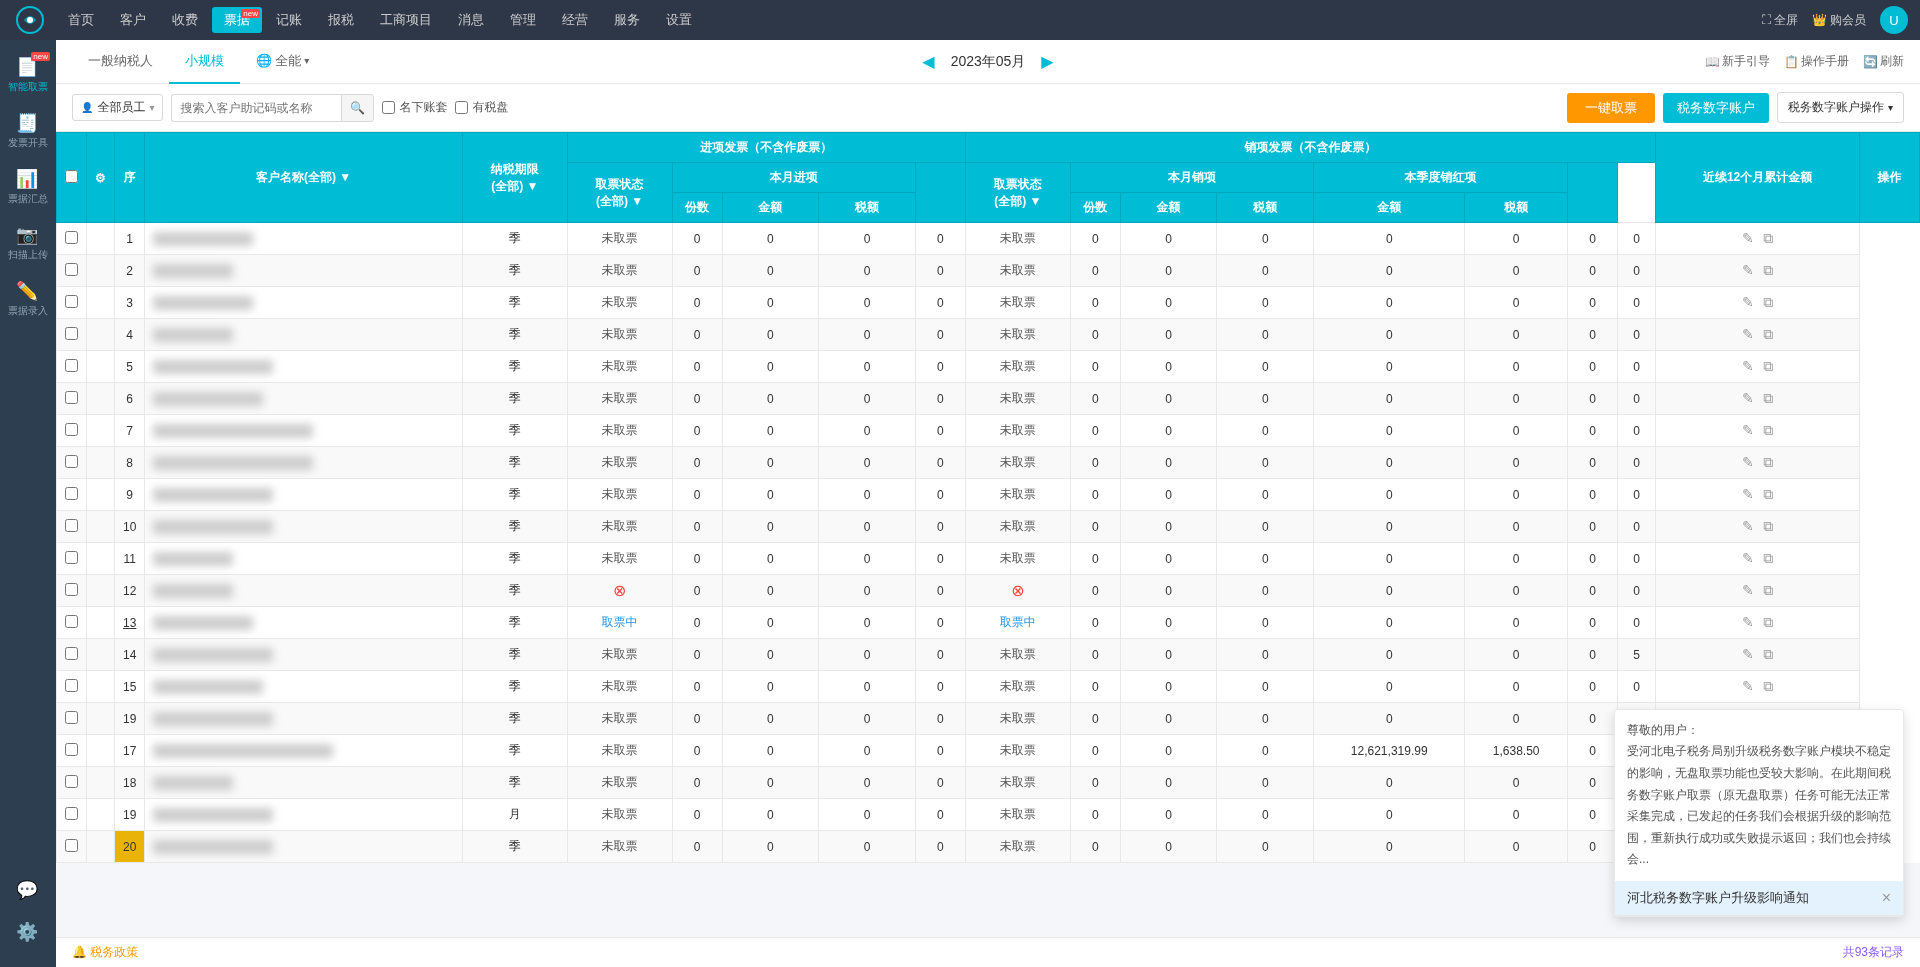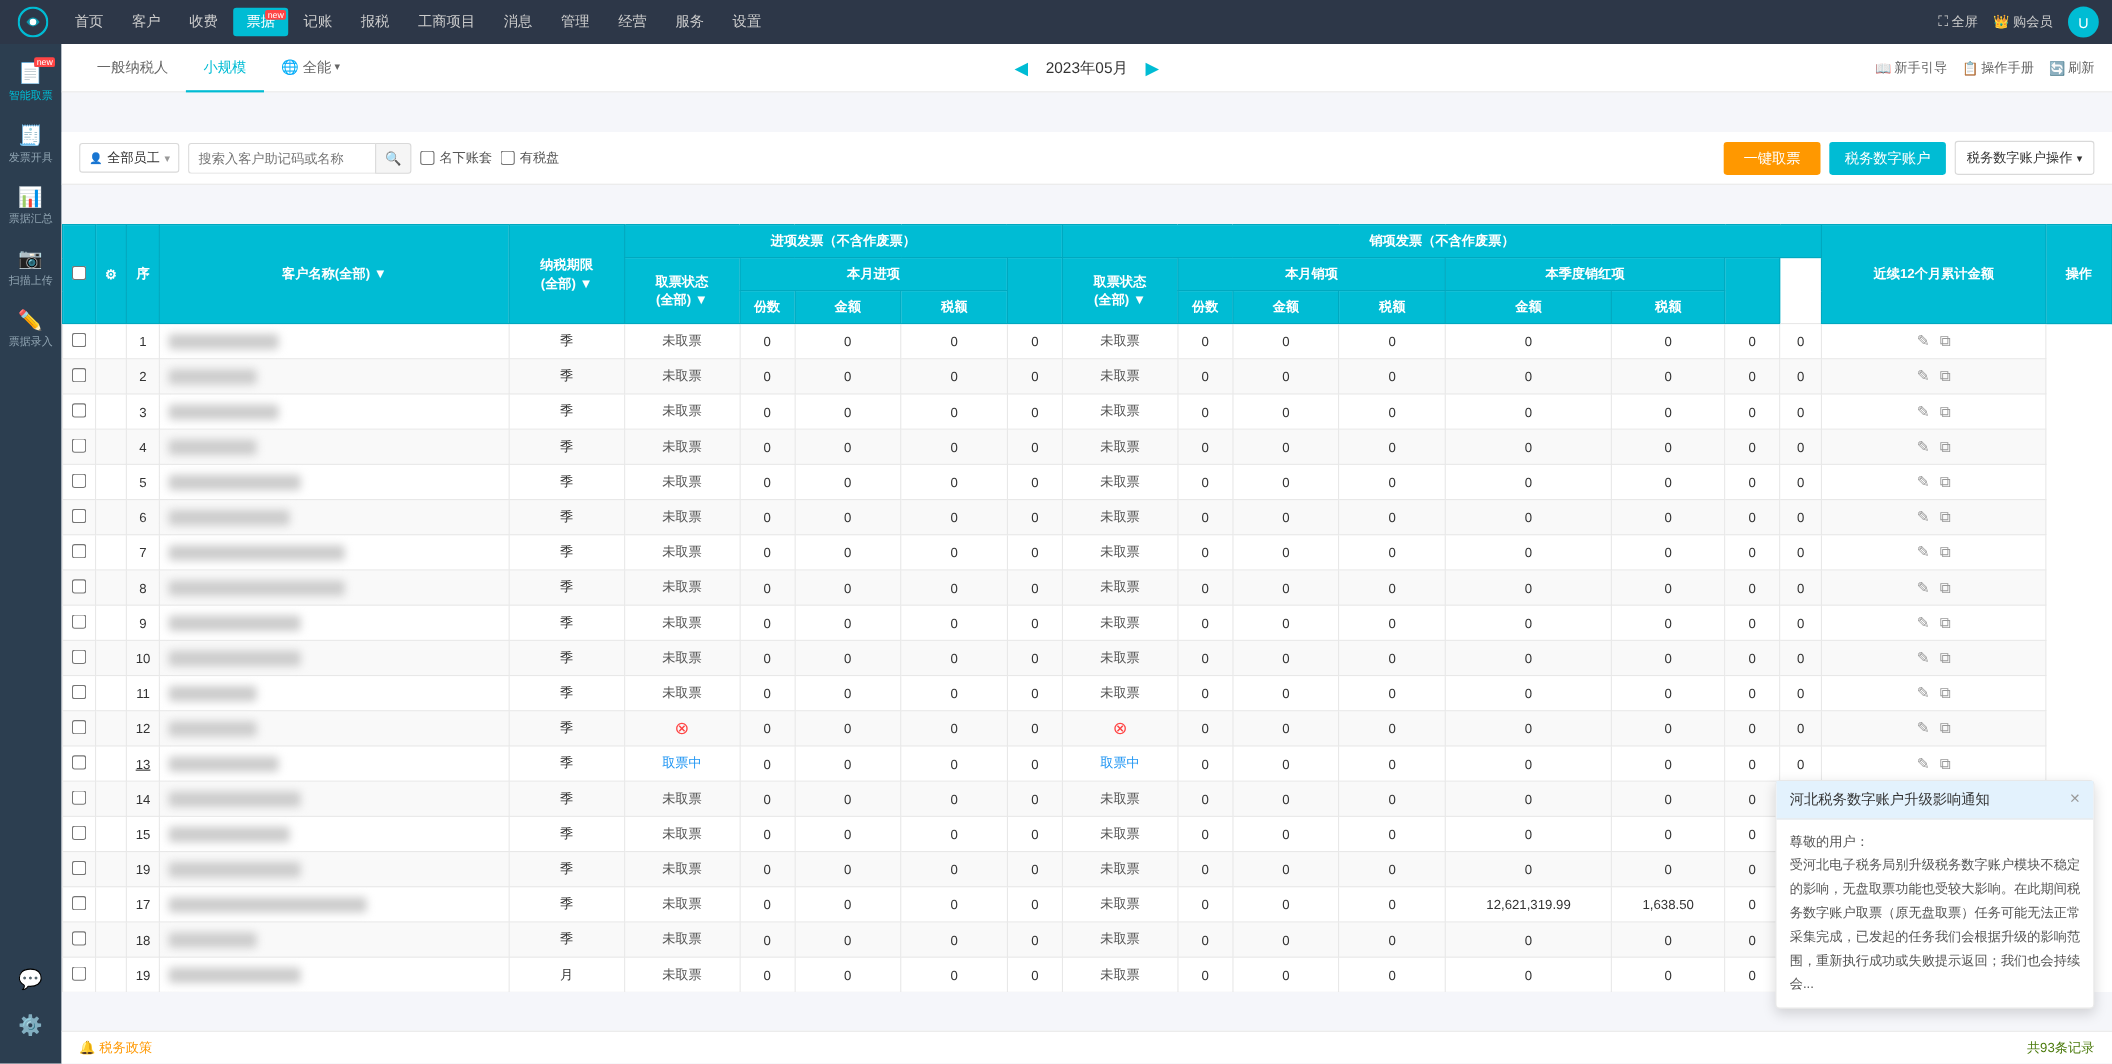--- a/index.html
+++ b/index.html
@@ -75,7 +75,7 @@
     </div>
   </div>
 
-  <div style="flex:1; display:flex; flex-direction:column; overflow:hidden; background:#f5f6fa;gap:36px;">
+  <div style="flex:1; display:flex; flex-direction:column; overflow:hidden; background:#f5f6fa;">
 
     <div style="background:#fff; padding:0 16px; border-bottom:1px solid #e8e8e8; display:flex; align-items:center; height:44px; position:relative;">
       <div style="padding:12px 16px; cursor:pointer; color:#666; font-size:13px; border-bottom:2px solid transparent; height:44px; display:flex; align-items:center;">一般纳税人</div>

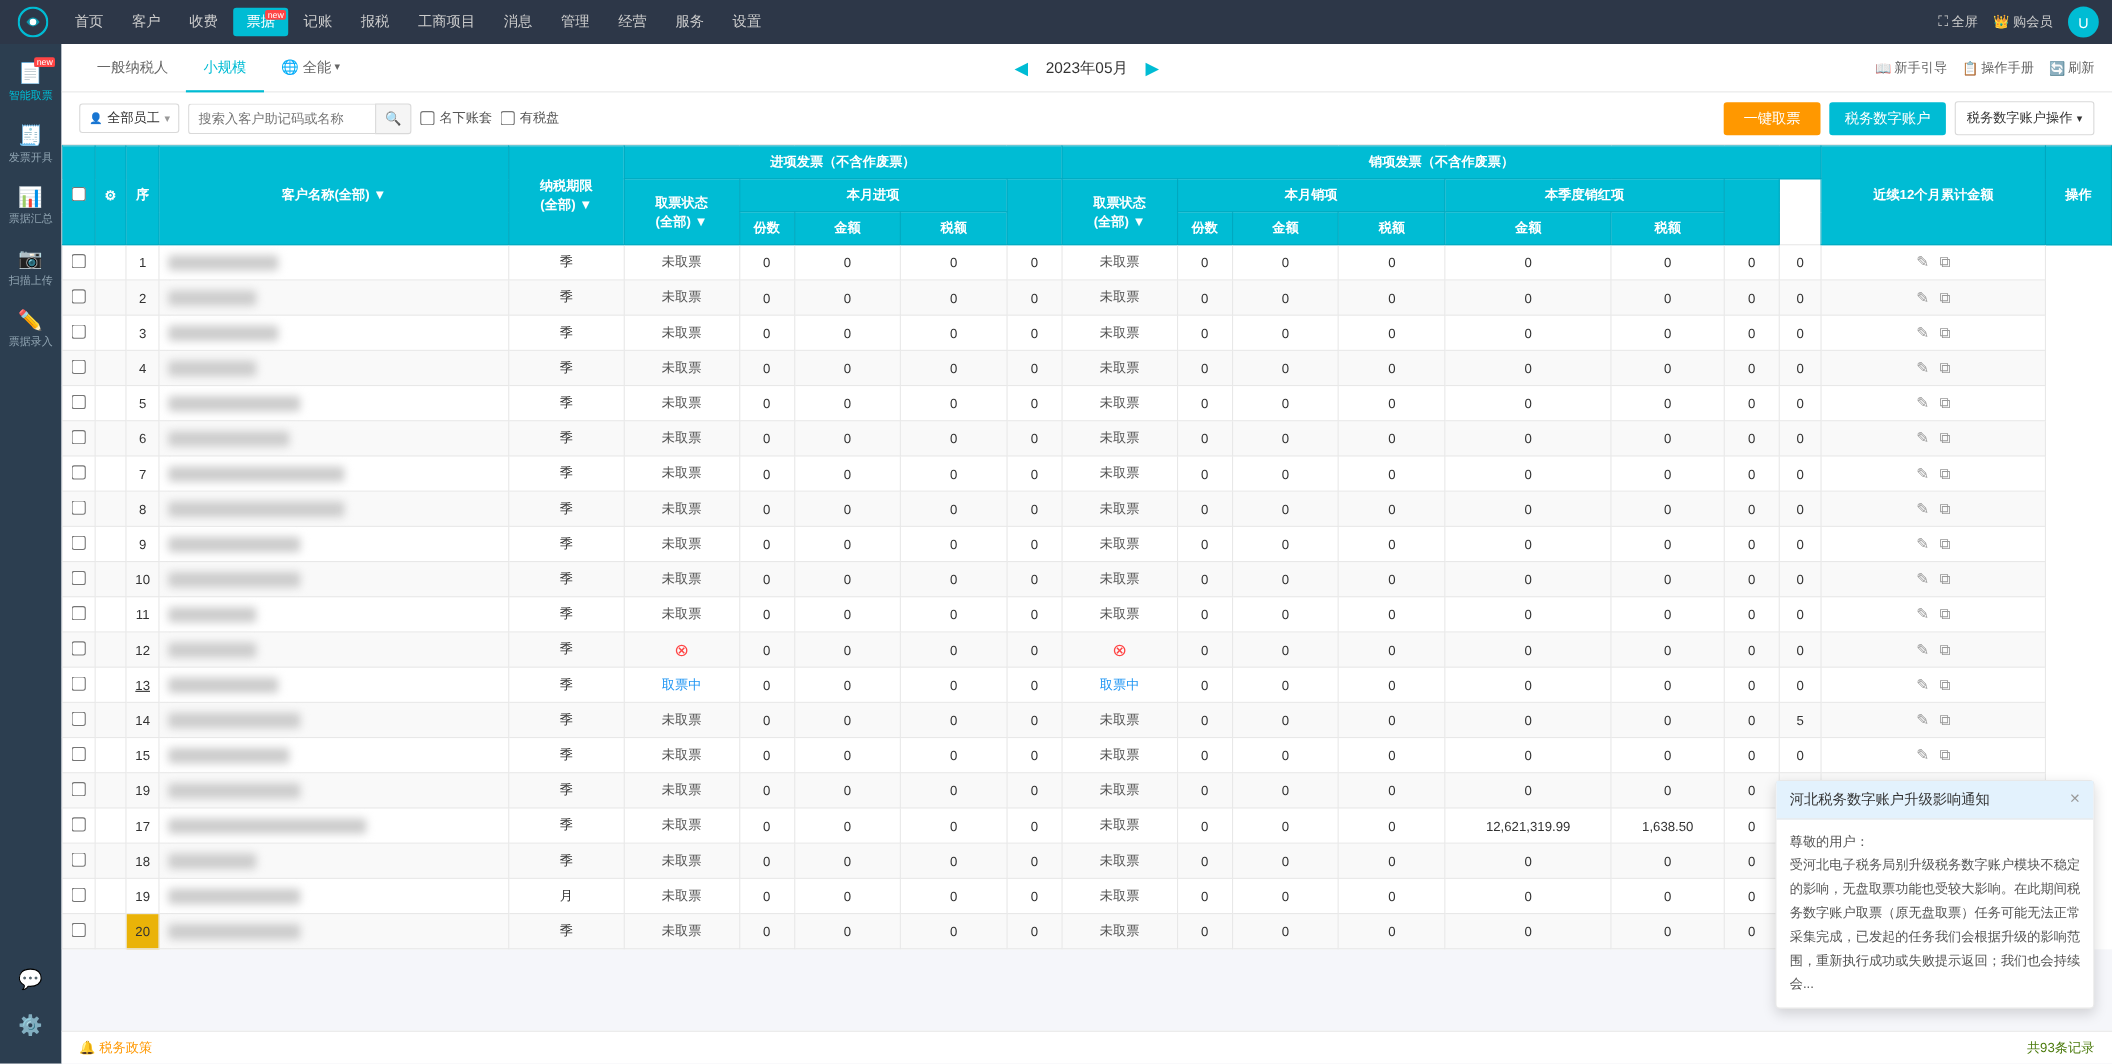--- a/index.html
+++ b/index.html
@@ -750,13 +750,13 @@
 </div>
 
 <div style="position:fixed; bottom:50px; right:16px; width:290px; background:#fff; border:1px solid #e8e8e8; border-radius:4px; box-shadow:0 4px 12px rgba(0,0,0,0.15); z-index:100;">
+  <div style="padding:10px 12px; font-size:12px; line-height:1.8; color:#555; max-height:200px; overflow-y:auto;">
+    <p>尊敬的用户：<br>受河北电子税务局别升级税务数字账户模块不稳定的影响，无盘取票功能也受较大影响。在此期间税务数字账户取票（原无盘取票）任务可能无法正常采集完成，已发起的任务我们会根据升级的影响范围，重新执行成功或失败提示返回；我们也会持续会...</p>
+  </div>
   <div style="background:#e3f2fd; padding:8px 12px; display:flex; align-items:center; justify-content:space-between; font-size:13px; color:#333; font-weight:500; border-bottom:1px solid #e8e8e8;">
     <span>河北税务数字账户升级影响通知</span>
     <button style="cursor:pointer; color:#999; background:none; border:none; font-size:16px; line-height:1;">×</button>
   </div>
-  <div style="padding:10px 12px; font-size:12px; line-height:1.8; color:#555; max-height:200px; overflow-y:auto;">
-    <p>尊敬的用户：<br>受河北电子税务局别升级税务数字账户模块不稳定的影响，无盘取票功能也受较大影响。在此期间税务数字账户取票（原无盘取票）任务可能无法正常采集完成，已发起的任务我们会根据升级的影响范围，重新执行成功或失败提示返回；我们也会持续会...</p>
-  </div>
 </div>
 
 </body></html>

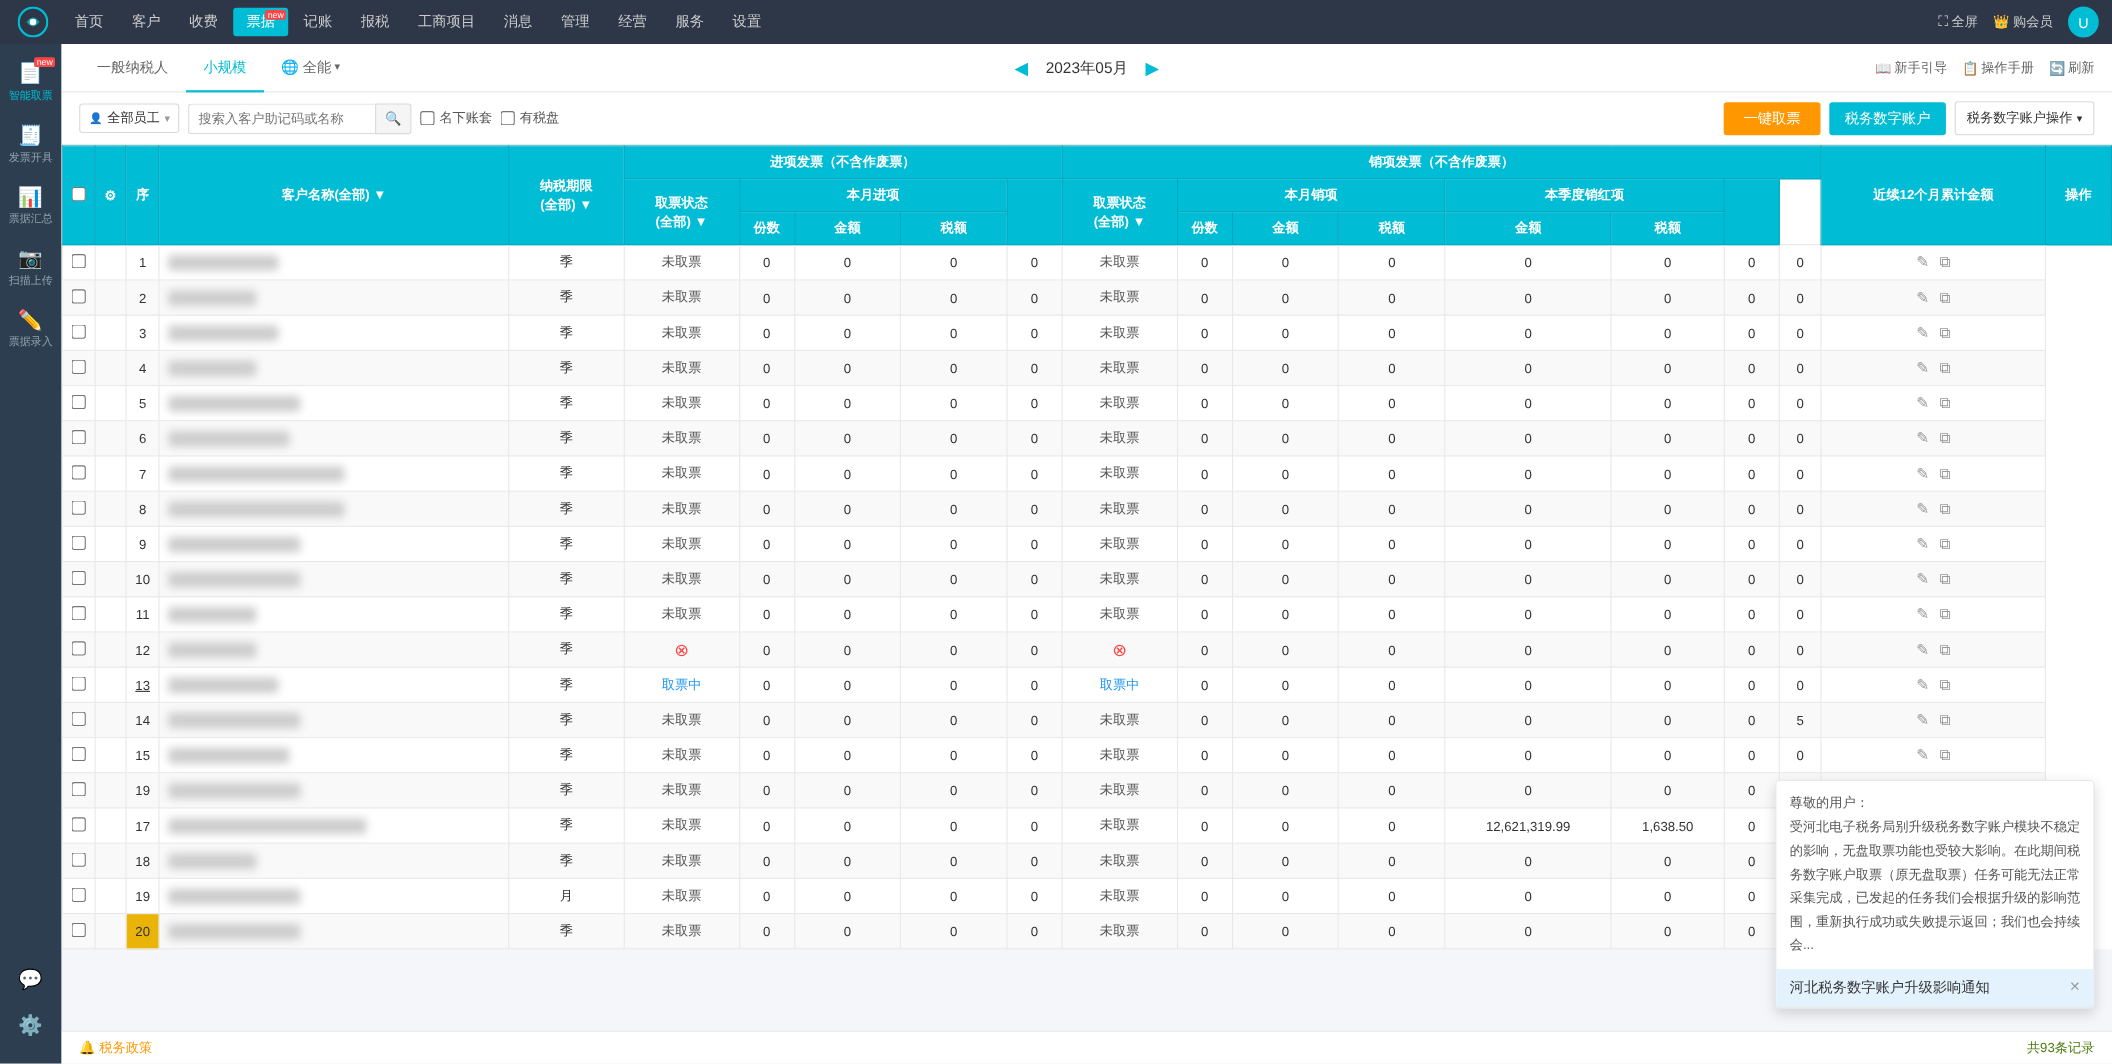--- a/index.html
+++ b/index.html
@@ -744,7 +744,7 @@
     <div style="padding:6px 16px; background:#fff; border-top:1px solid #e8e8e8; font-size:12px; color:#666; display:flex; align-items:center; gap:6px;">
       <span style="color:#ff9800; cursor:pointer;">🔔 税务政策</span>
       <span style="flex:1;"></span>
-      <span style="color:#4d7c0f;">共93条记录</span>
+      <span style="color:#8b5cf6;">共93条记录</span>
     </div>
   </div>
 </div>

